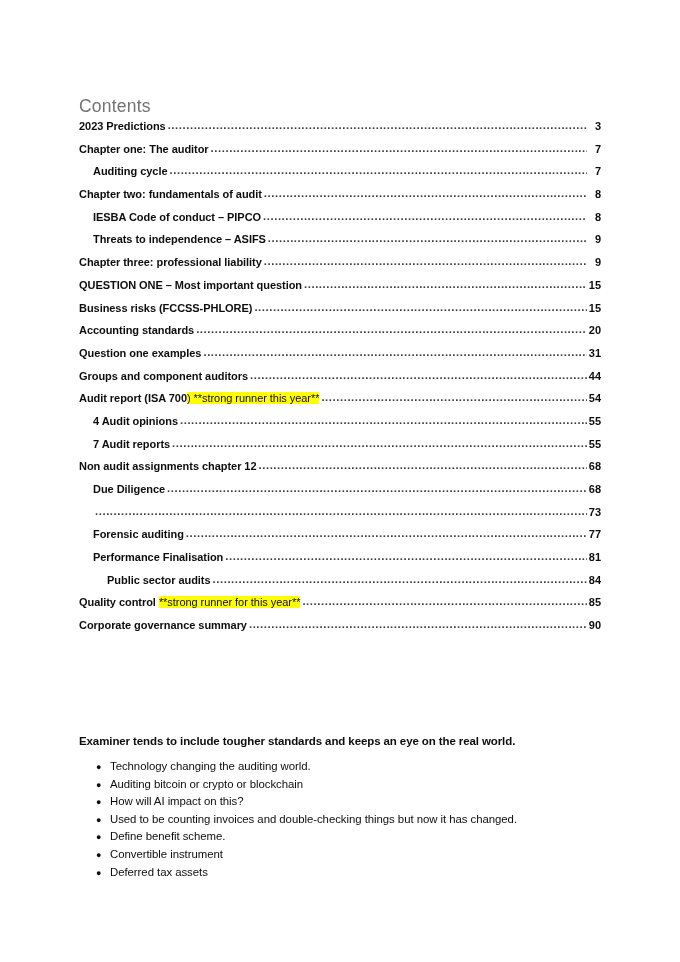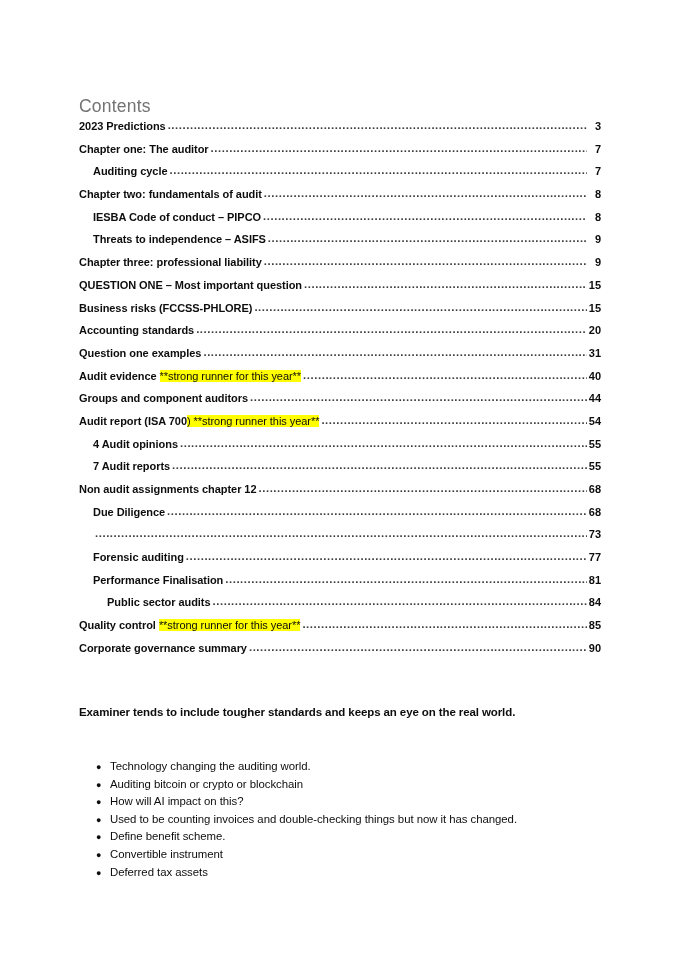--- a/index.html
+++ b/index.html
@@ -204,11 +204,6 @@
         <span class="toc-page">31</span>
       </div>
       <div class="toc-row lvl1">
-        <span class="toc-title"><span class="plain">Audit evidence </span><span class="hl">**strong runner for this year**</span></span>
-        <span class="toc-leader"></span>
-        <span class="toc-page">40</span>
-      </div>
-      <div class="toc-row lvl1">
         <span class="toc-title">Groups and component auditors</span>
         <span class="toc-leader"></span>
         <span class="toc-page">44</span>

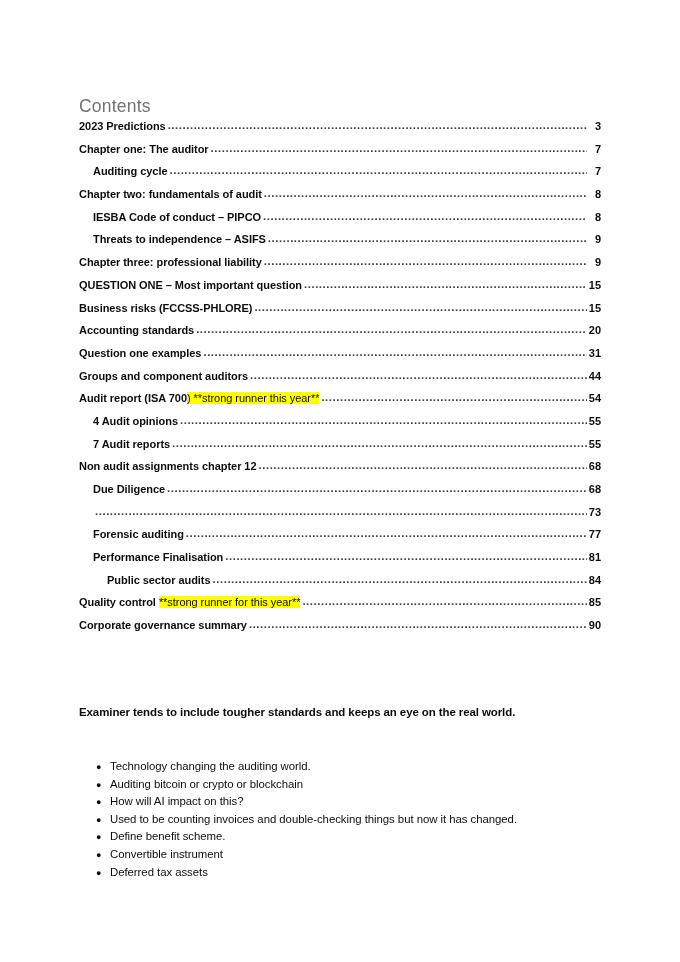--- a/index.html
+++ b/index.html
@@ -104,7 +104,7 @@
 
   .lead-line {
     position: absolute;
-    top: 706px;
+    top: 735px;
     left: 79px;
     font-size: 11.5px;
     font-weight: bold;

